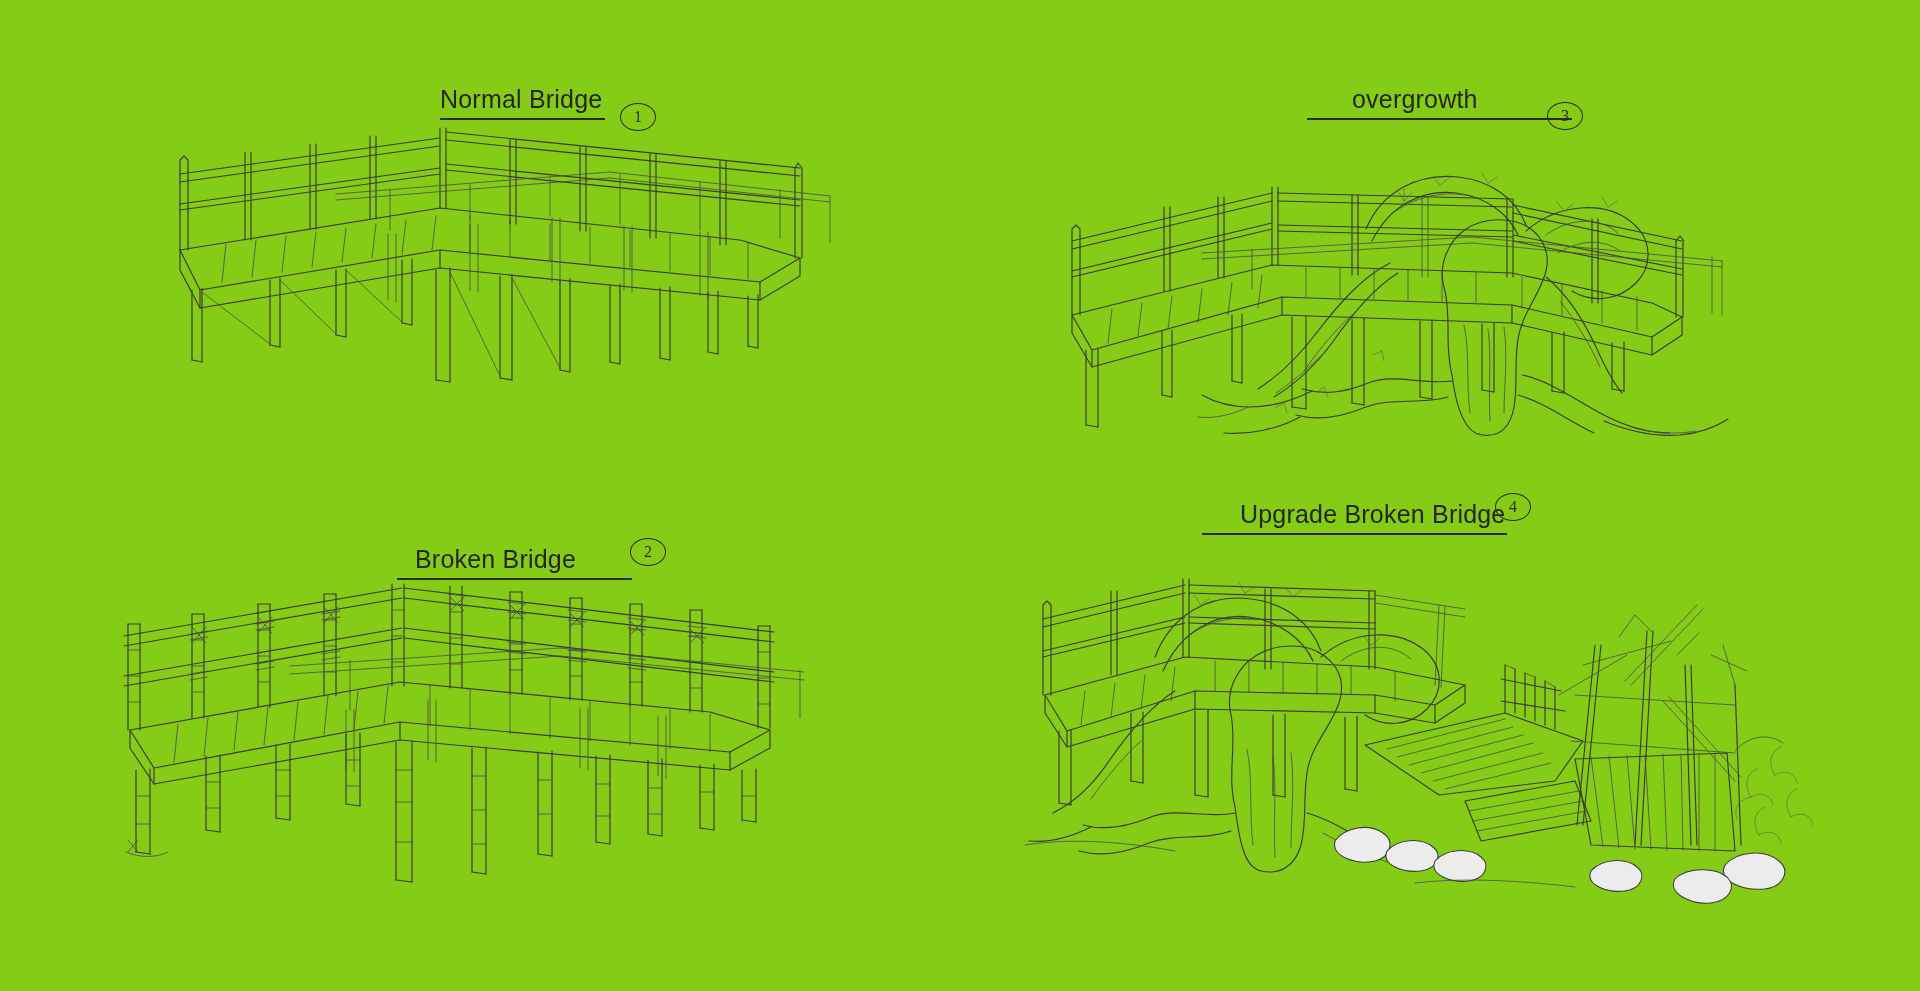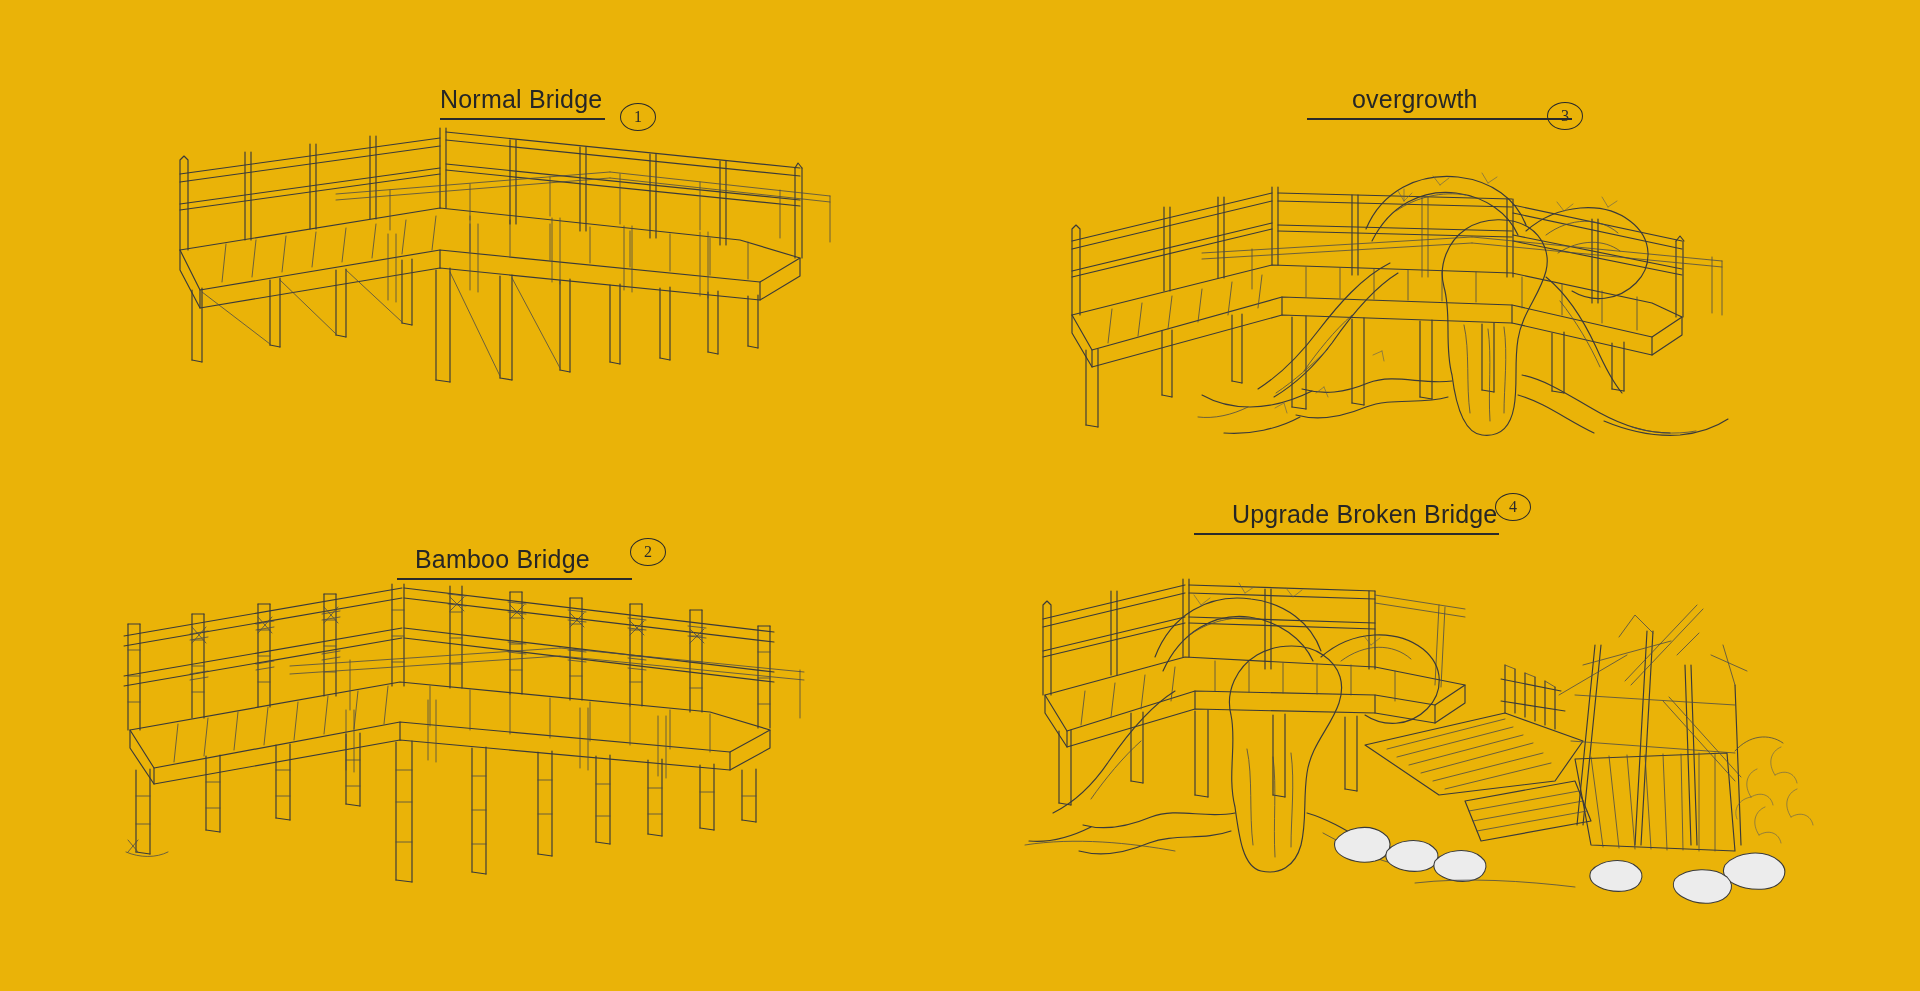--- a/index.html
+++ b/index.html
@@ -18,7 +18,7 @@
   .sheet {
     position: absolute;
     inset: 0;
-    background: #eab308;
+    background: #84cc16;
   }
   .panel {
     position: absolute;

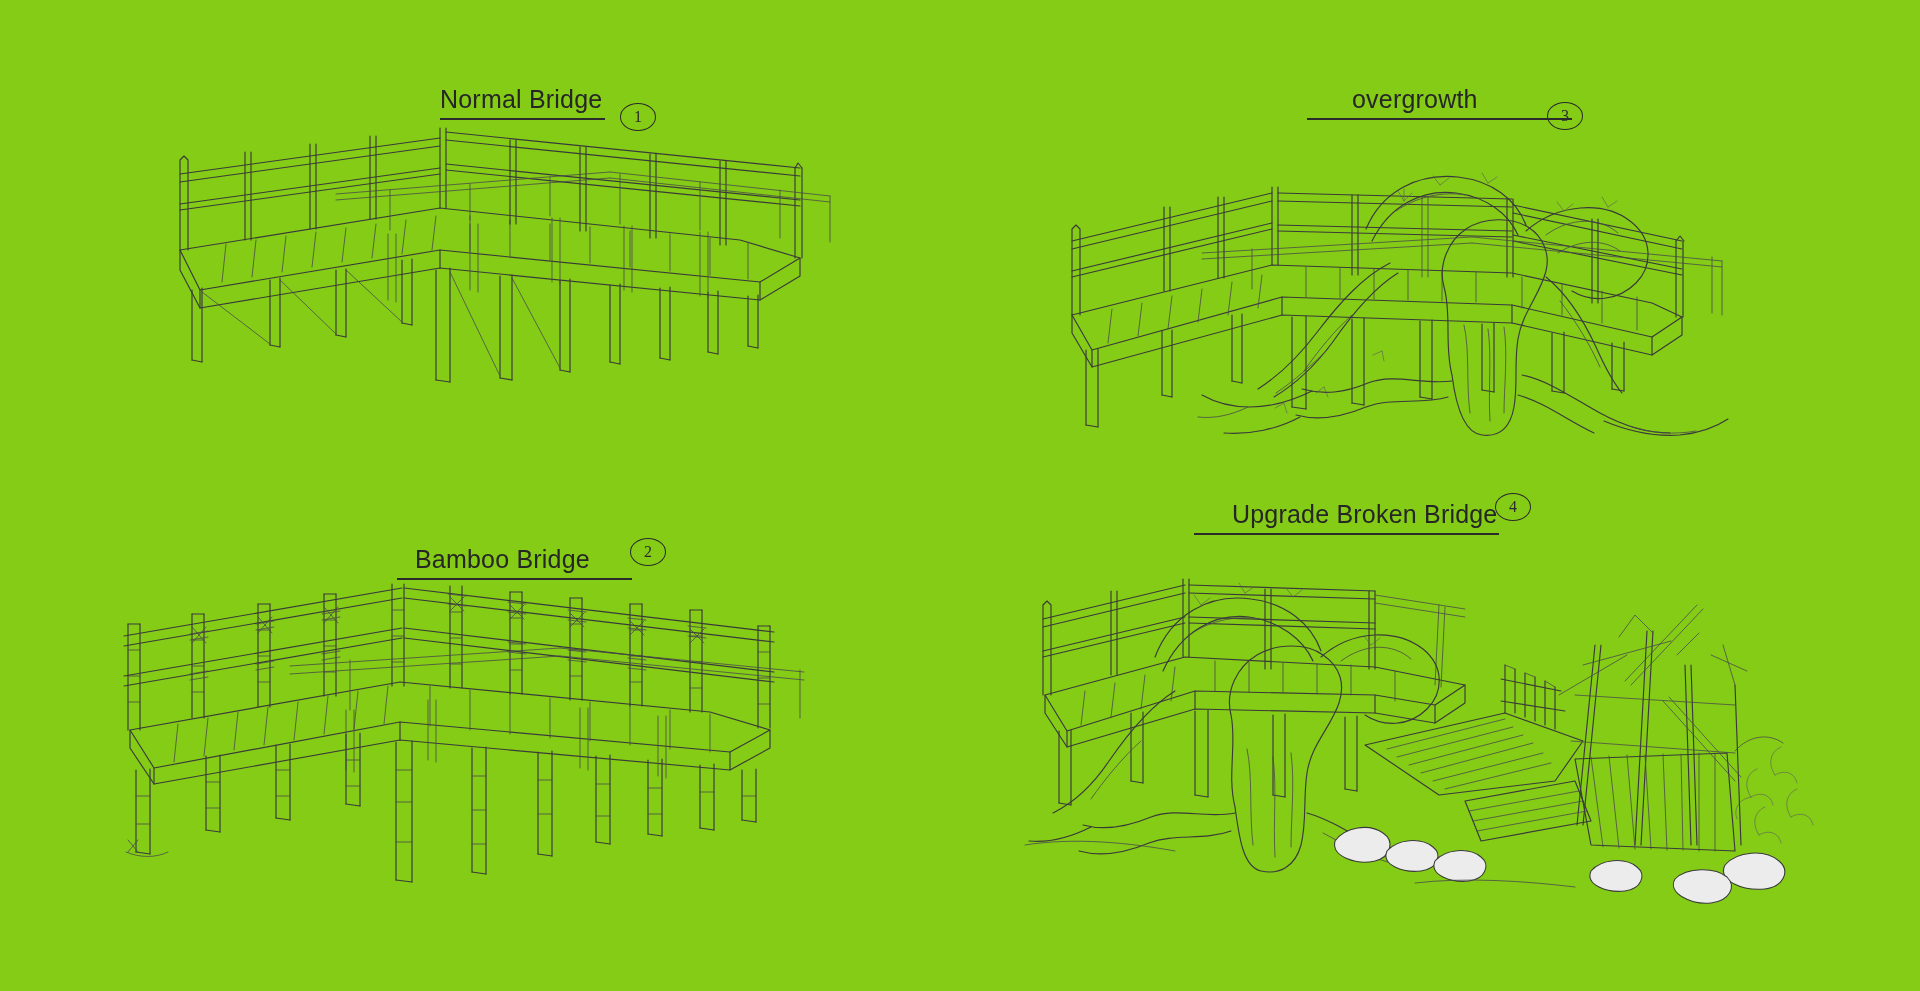--- a/index.html
+++ b/index.html
@@ -489,7 +489,7 @@
 
   <div class="panel" style="left:1040px; top:490px; width:830px; height:430px;">
 
-    <div class="title-block" style="left:192px; top:10px;">
+    <div class="title-block" style="left:200px; top:10px;">
       <span class="title-text">Upgrade Broken Bridge</span>
       <span class="title-rule" style="width:305px; margin-left:-38px;"></span>
     </div>

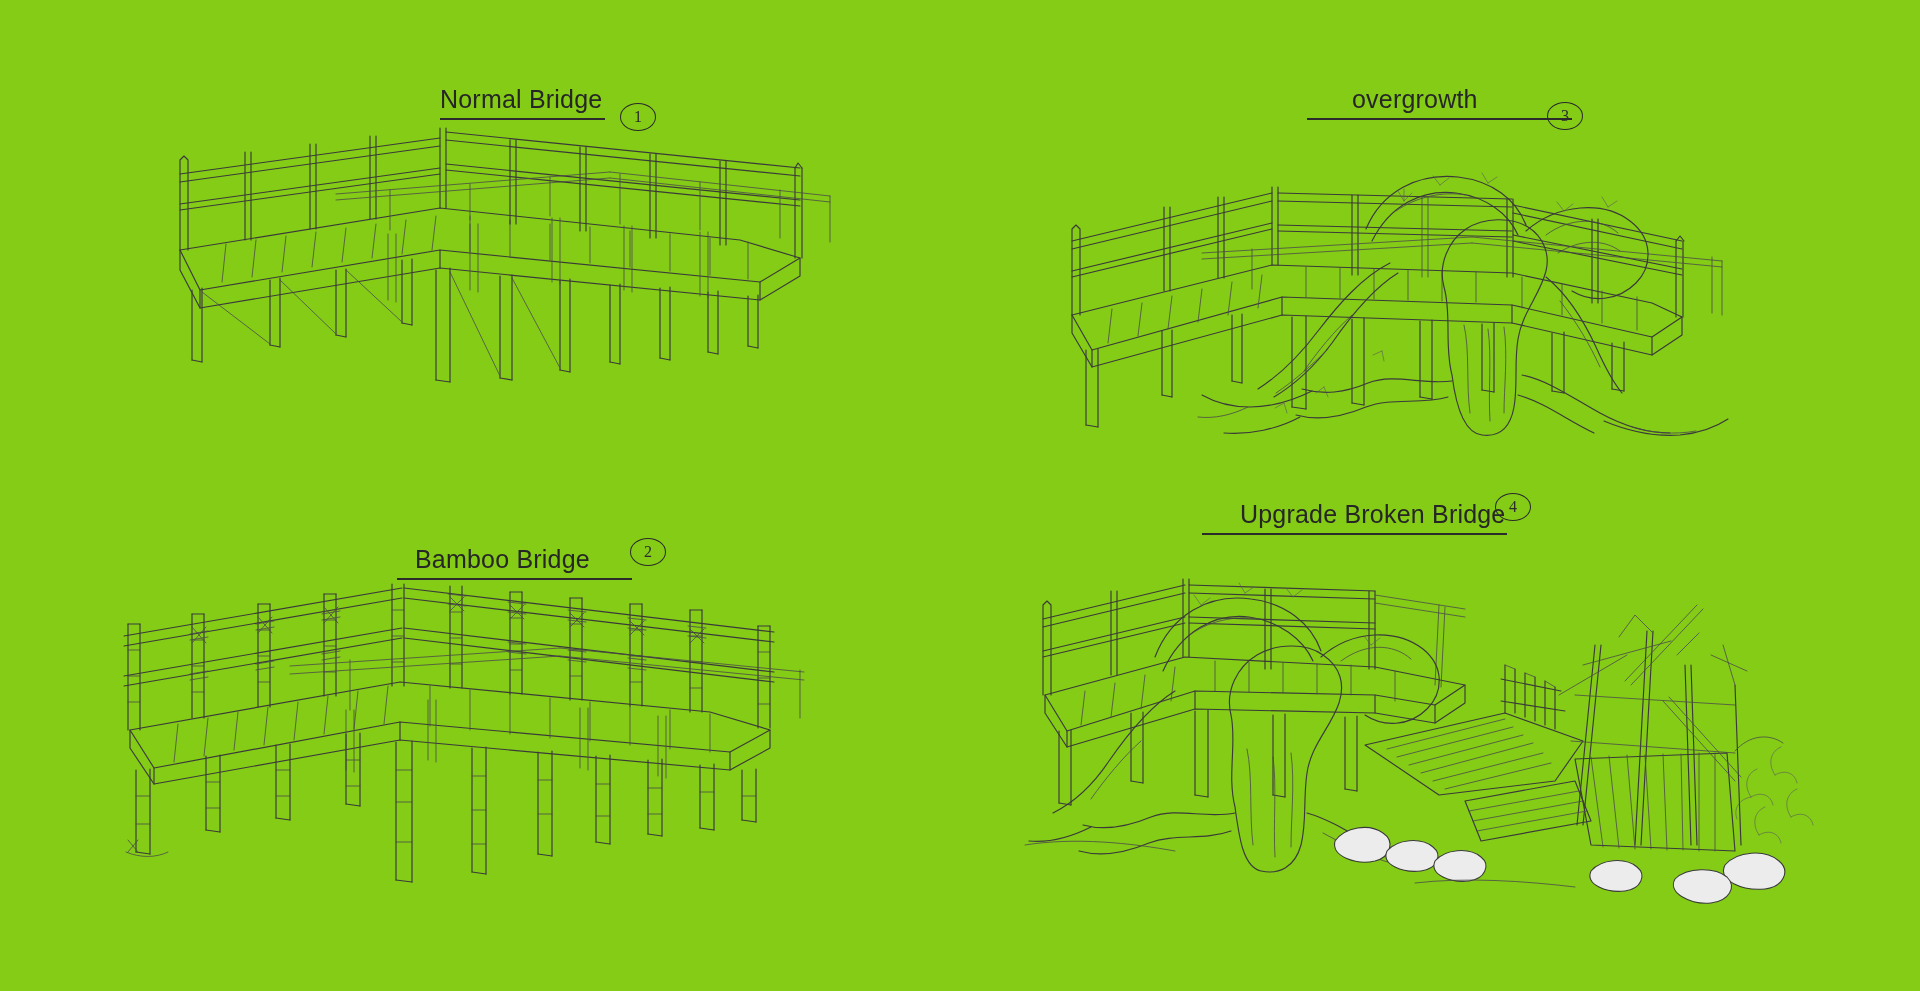--- a/index.html
+++ b/index.html
@@ -340,7 +340,7 @@
   <div class="panel" style="left:110px; top:520px; width:780px; height:380px;">
 
     <div class="title-block" style="left:305px; top:25px;">
-      <span class="title-text">Bamboo Bridge</span>
+      <span class="title-text">Broken Bridge</span>
       <span class="title-rule" style="width:235px; margin-left:-18px;"></span>
     </div>
     <div class="badge" style="left:520px; top:18px;">2</div>

